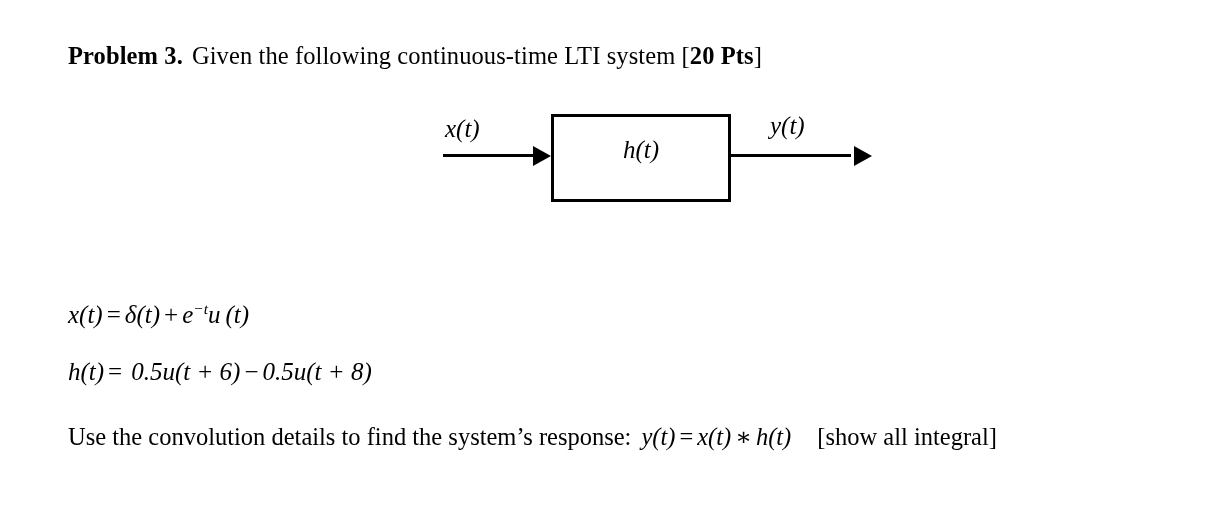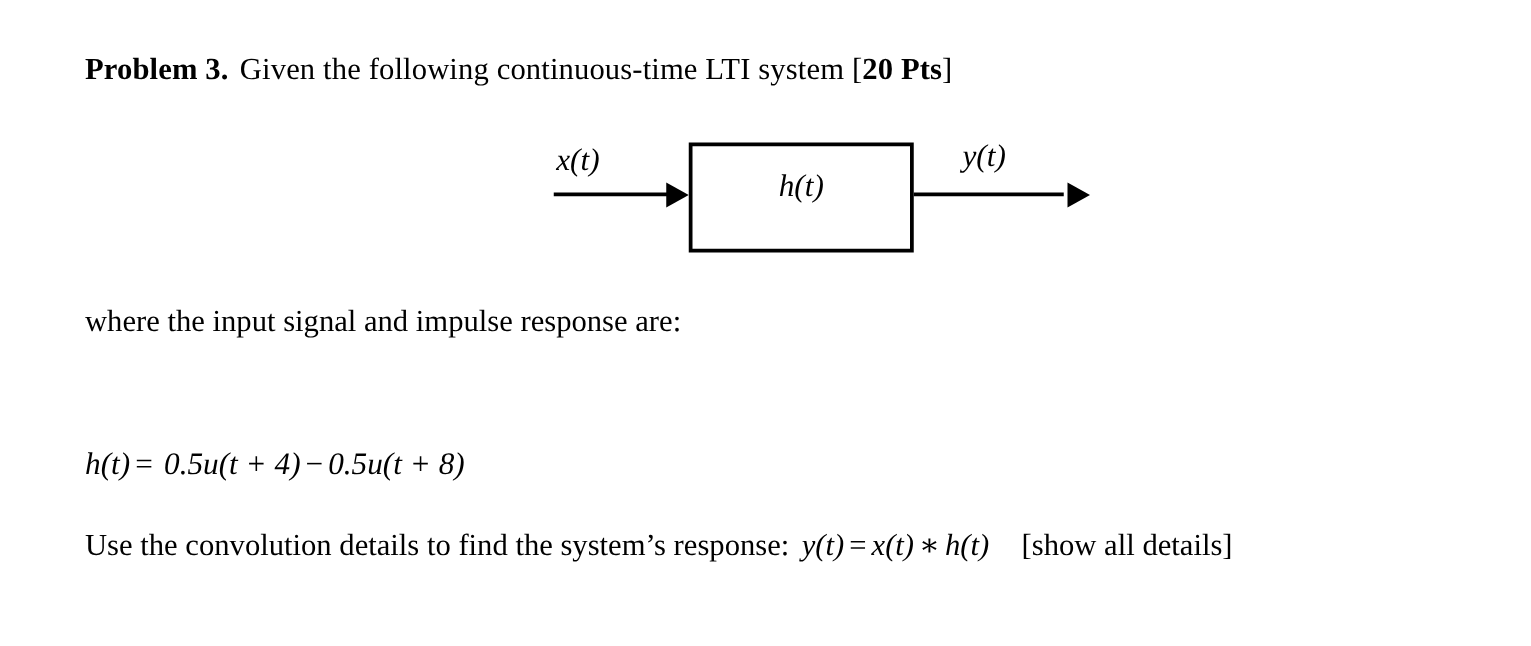--- a/index.html
+++ b/index.html
@@ -145,7 +145,6 @@
     <div class="arrow-head out"></div>
   </div>
 
-  <div class="body-line line-where">where the input signal and impulse response are:</div>
 
 
   <div class="body-line line-eq2">

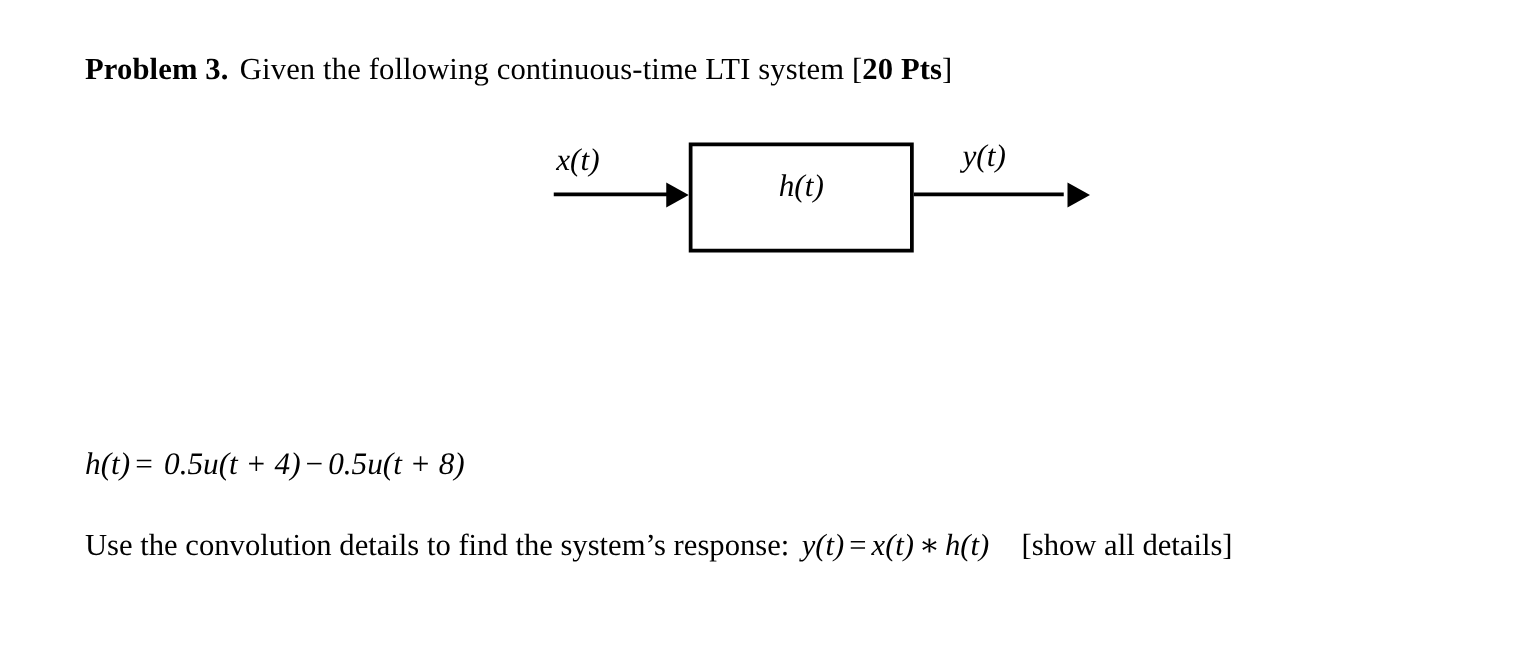--- a/index.html
+++ b/index.html
@@ -146,6 +146,9 @@
   </div>
 
 
+  <div class="body-line line-eq1">
+    <span class="math">x(t)</span><span class="op">=</span><span class="math">δ(t)</span><span class="op">+</span><span class="math">e</span><sup class="exp">−t</sup><span class="math">u</span><span class="sp-sm"></span><span class="math">(t)</span>
+  </div>
 
   <div class="body-line line-eq2">
     <span class="math">h(t)</span><span class="op">=</span><span class="sp-sm"></span><span class="math">0.5u(t + 4)</span><span class="op">−</span><span class="math">0.5u(t + 8)</span>

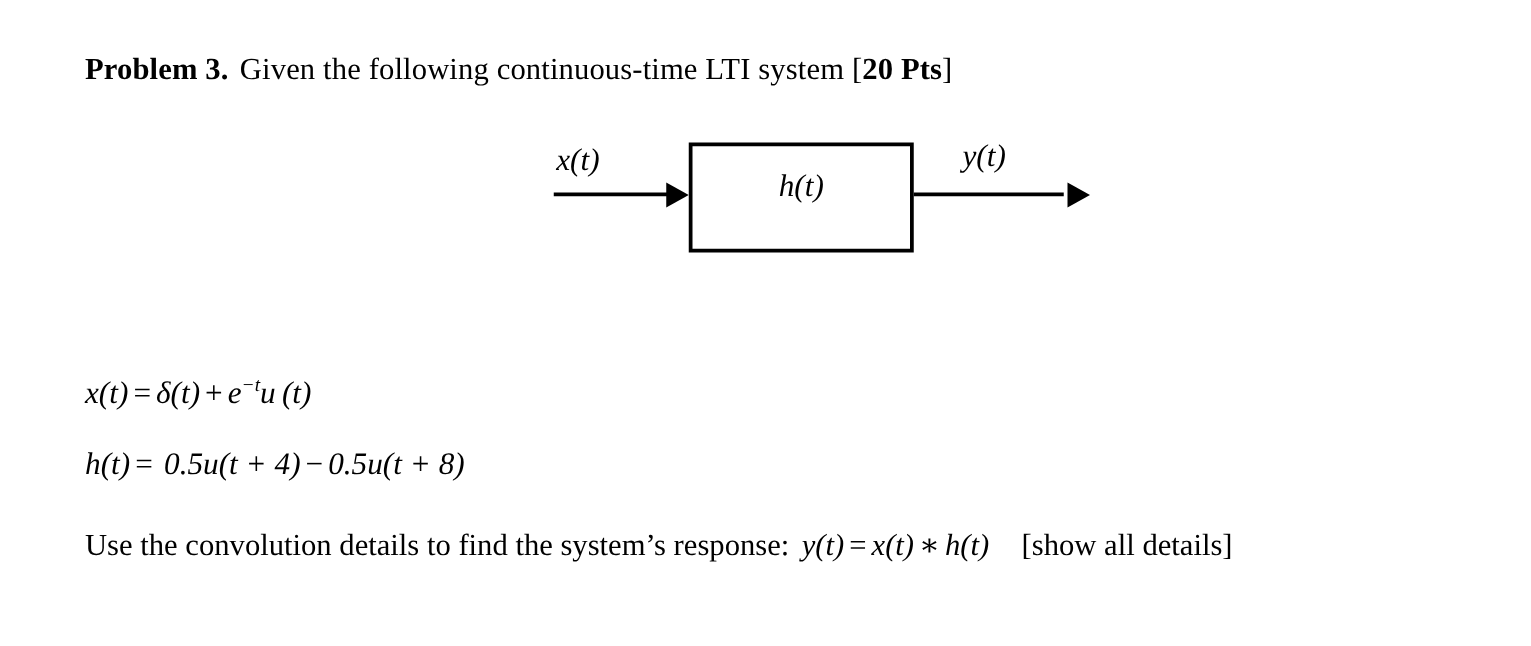--- a/index.html
+++ b/index.html
@@ -151,7 +151,7 @@
   </div>
 
   <div class="body-line line-eq2">
-    <span class="math">h(t)</span><span class="op">=</span><span class="sp-sm"></span><span class="math">0.5u(t + 4)</span><span class="op">−</span><span class="math">0.5u(t + 8)</span>
+    <span class="math">h(t)</span><span class="op">=</span><span class="sp-sm"></span><span class="math">0.5u(t + 6)</span><span class="op">−</span><span class="math">0.5u(t + 8)</span>
   </div>
 
   <div class="body-line line-final">

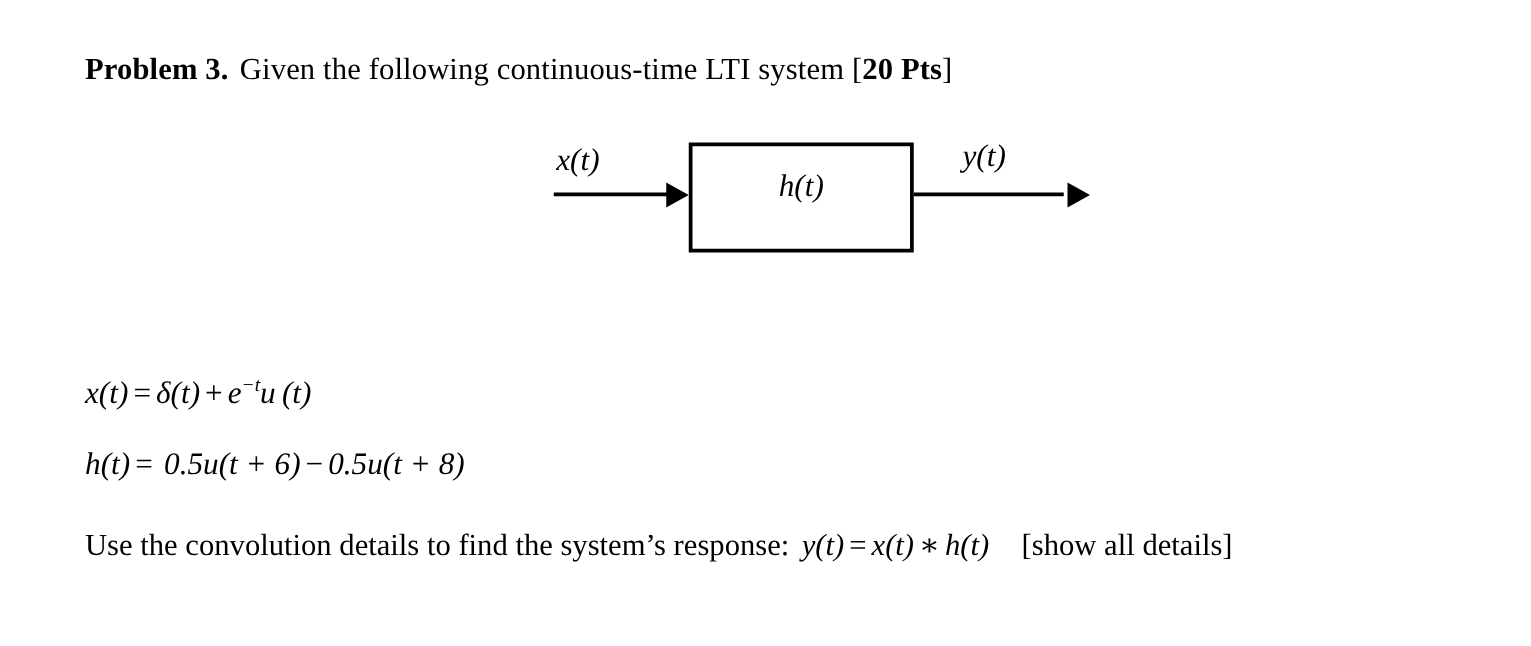--- a/index.html
+++ b/index.html
@@ -155,7 +155,7 @@
   </div>
 
   <div class="body-line line-final">
-    <span>Use the convolution details to find the system’s response:</span><span class="sp-md"></span><span class="math">y(t)</span><span class="op">=</span><span class="math">x(t)</span><span class="op">∗</span><span class="math">h(t)</span><span class="sp-lg"></span><span>[show all details]</span>
+    <span>Use the convolution details to find the system’s response:</span><span class="sp-md"></span><span class="math">y(t)</span><span class="op">=</span><span class="math">x(t)</span><span class="op">∗</span><span class="math">h(t)</span><span class="sp-lg"></span><span>[show all integral]</span>
   </div>
 
 </div>

